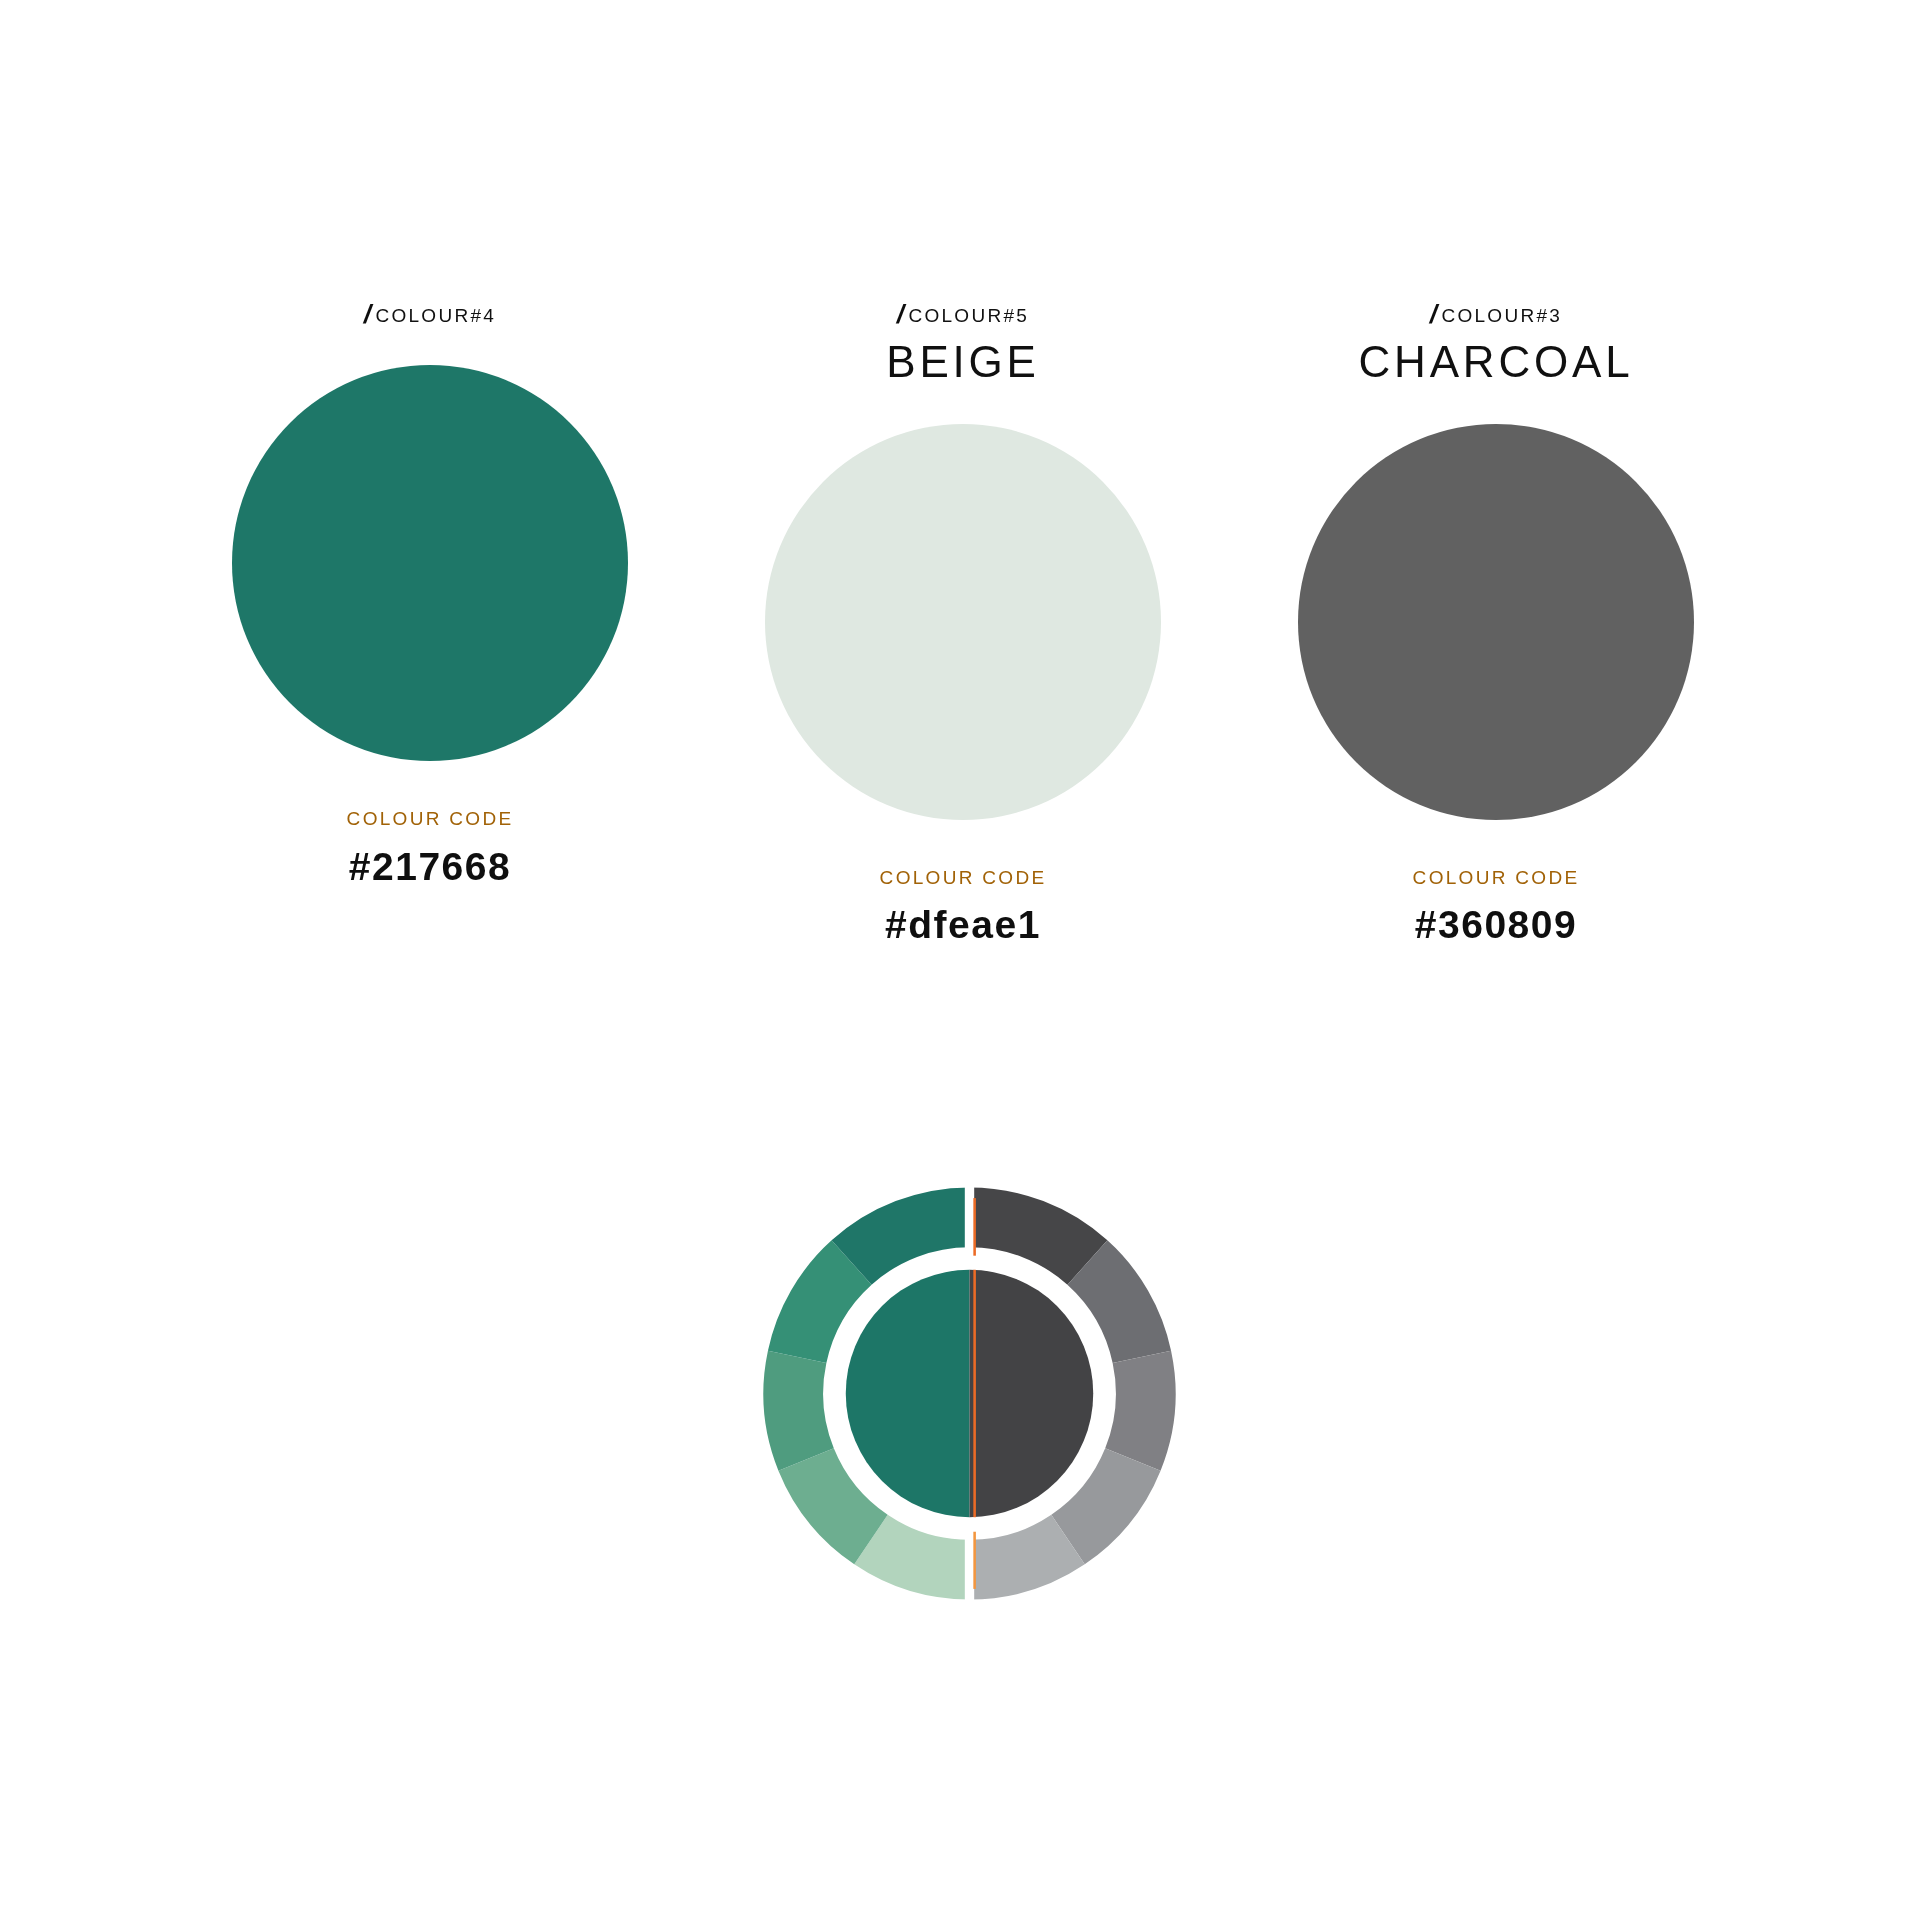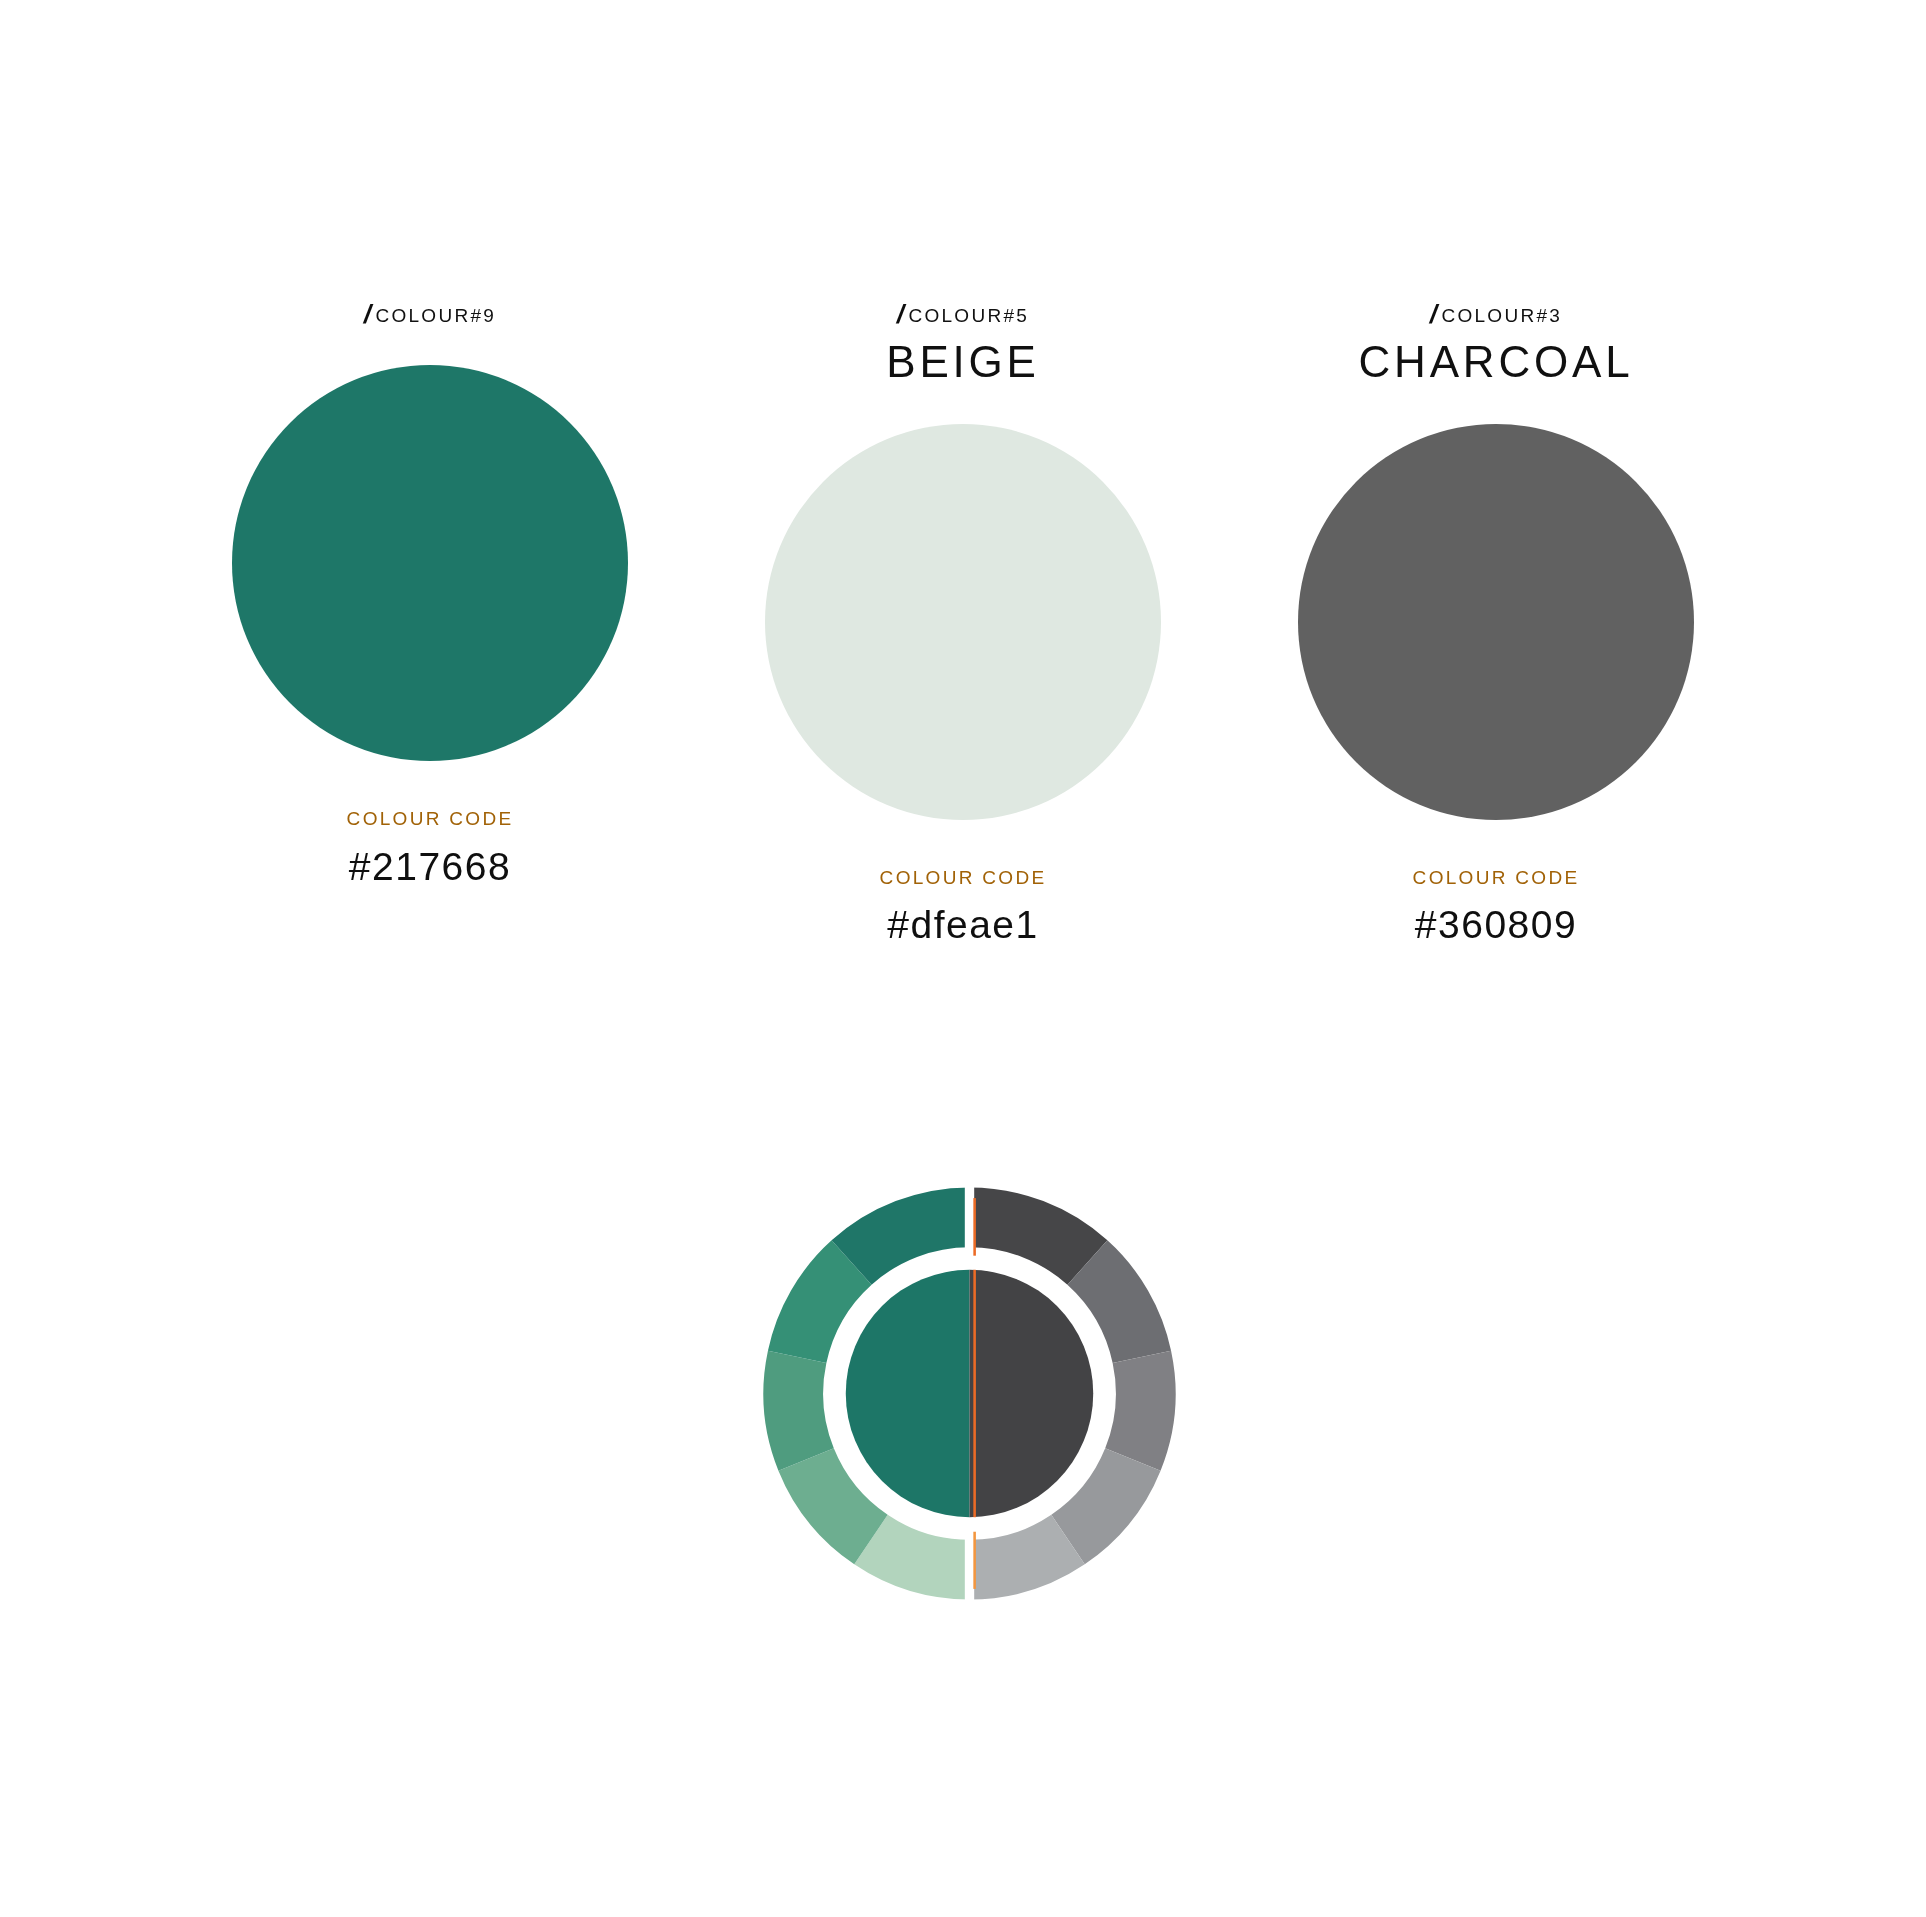--- a/index.html
+++ b/index.html
@@ -126,7 +126,7 @@
     <div class="swatch-col">
       <div class="eyebrow">
         <span class="slash">/</span>
-        <span class="eyebrow-label">COLOUR#9</span>
+        <span class="eyebrow-label">COLOUR#4</span>
       </div>
       <div class="circle" id="sw0" style="background: rgb(30, 119, 104);"></div>
       <div class="code-caption">COLOUR CODE</div>

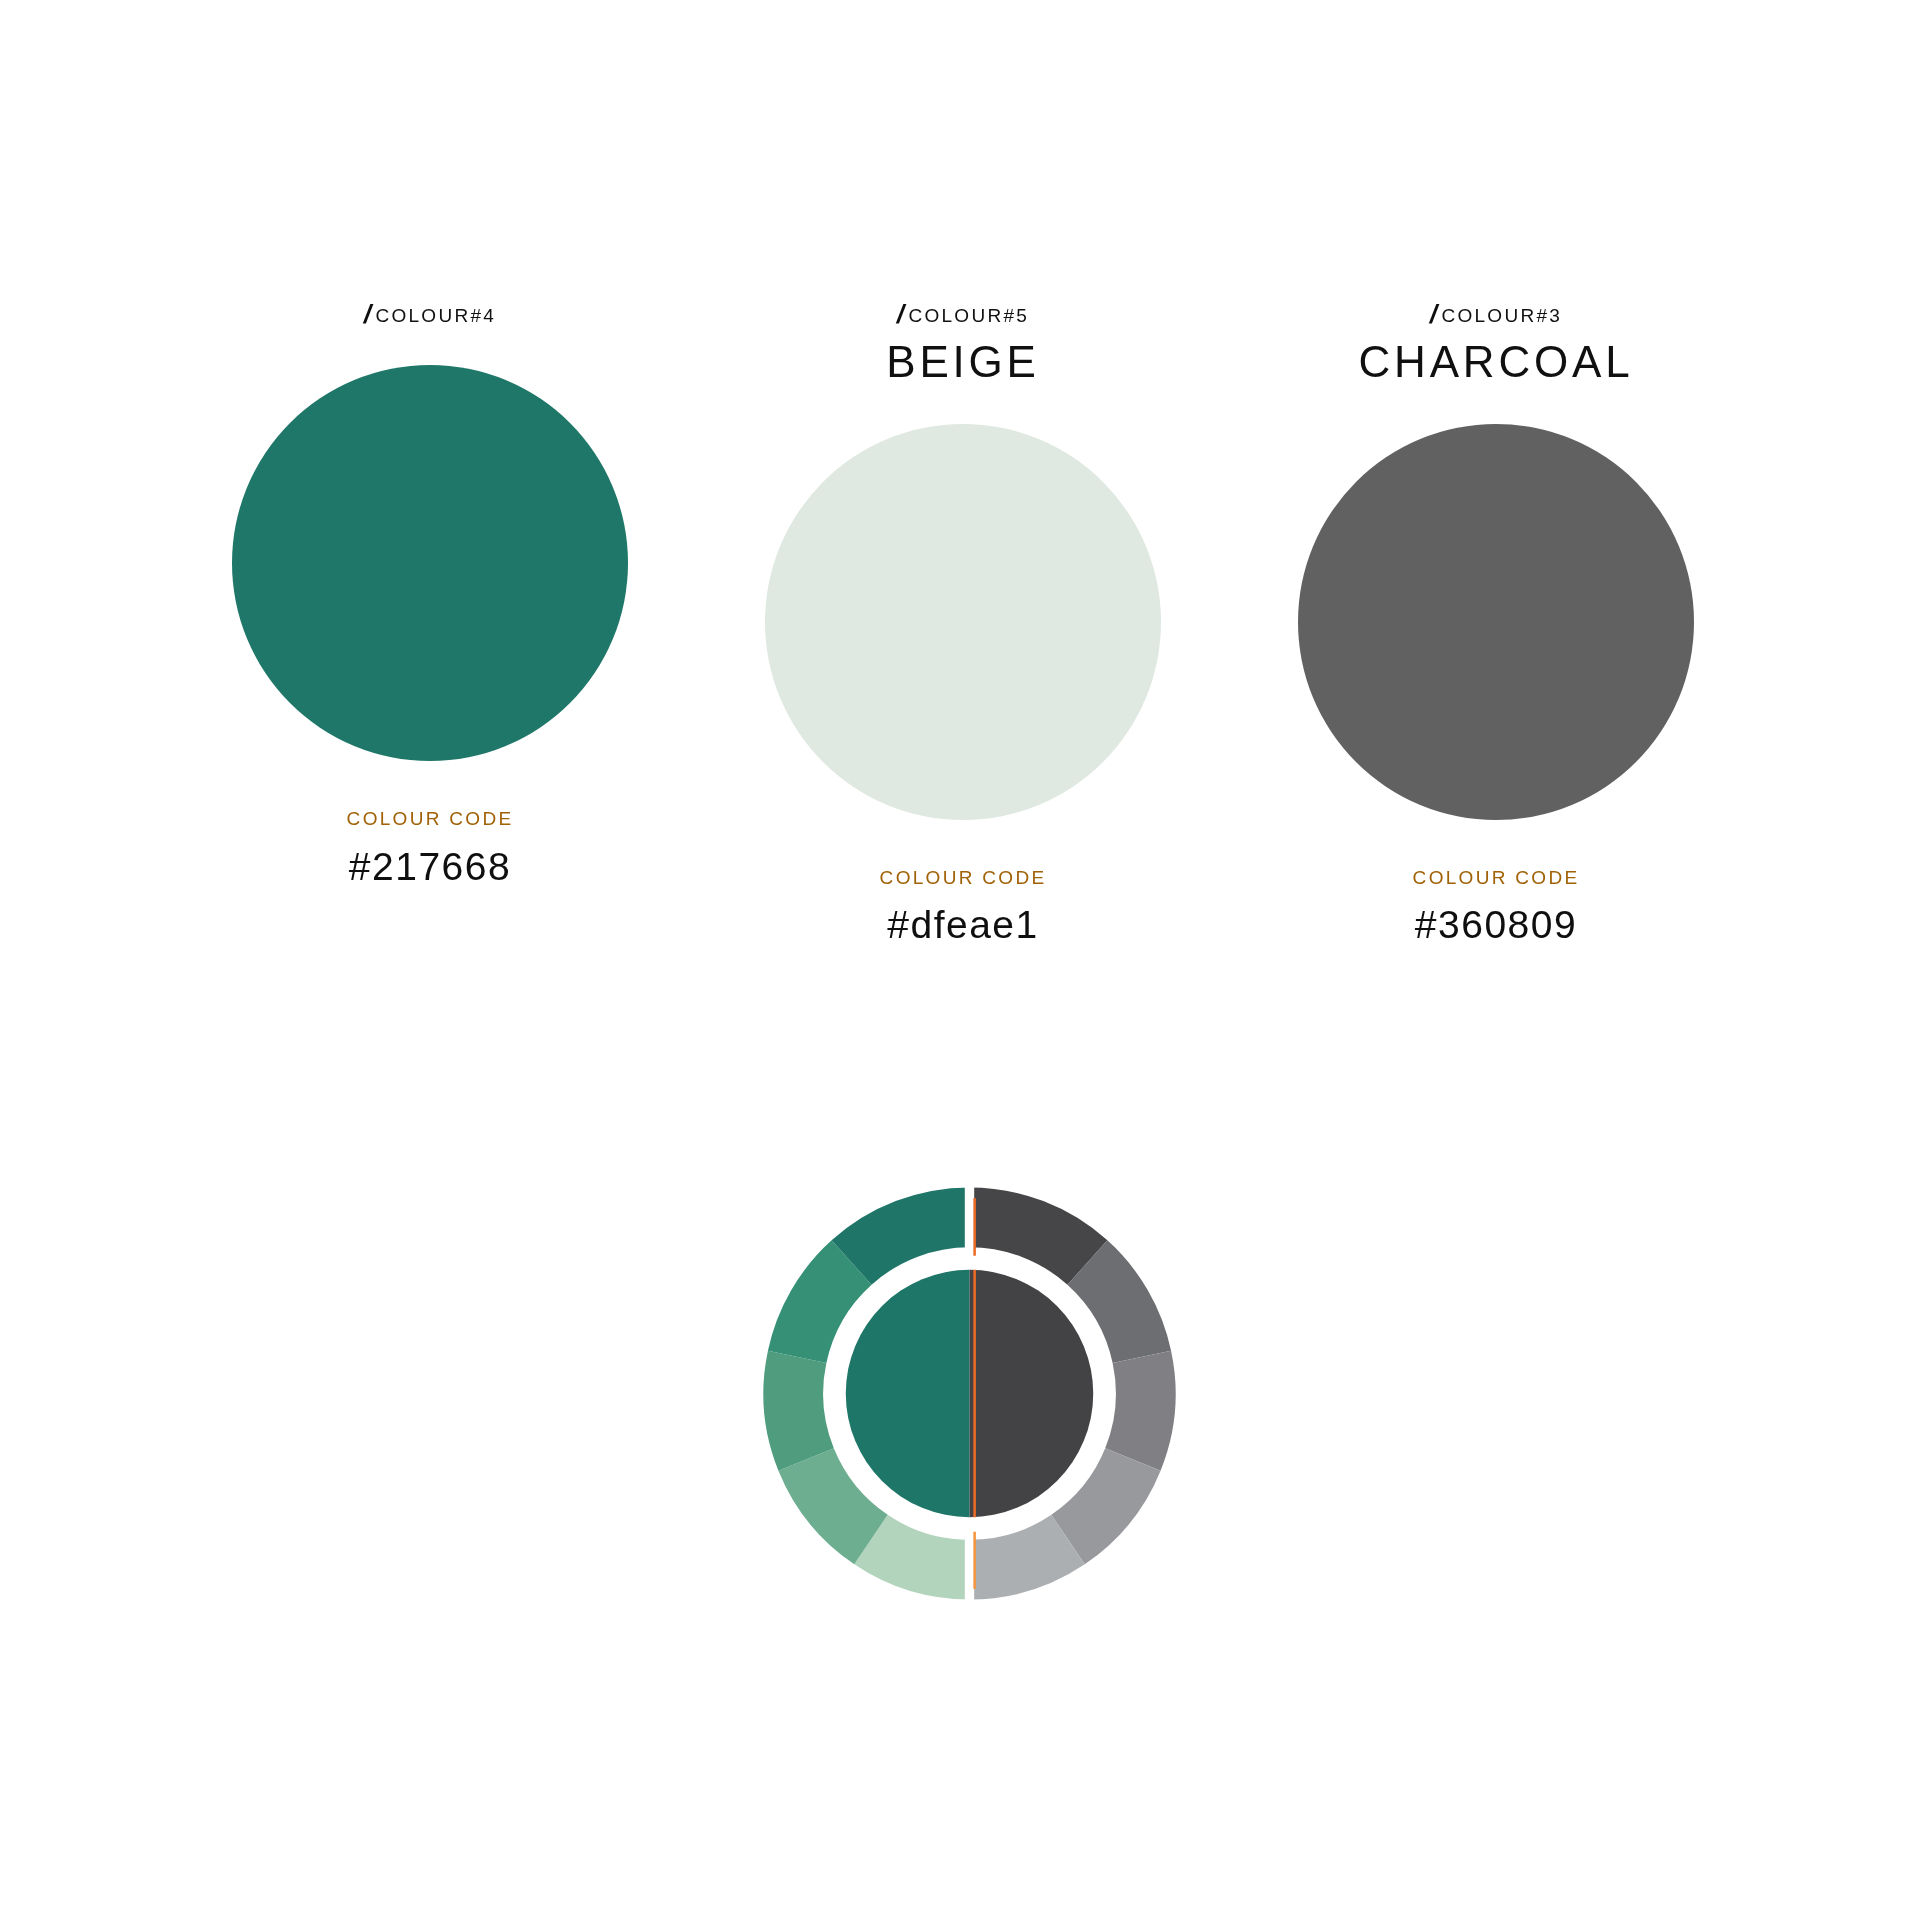--- a/index.html
+++ b/index.html
@@ -100,7 +100,7 @@
   .code-value {
     margin-top: 14.5px;
     font-size: 39px;
-    font-weight: 400;
+    font-weight: 700;
     letter-spacing: 1.5px;
     color: #0f0f0f;
     white-space: nowrap;

